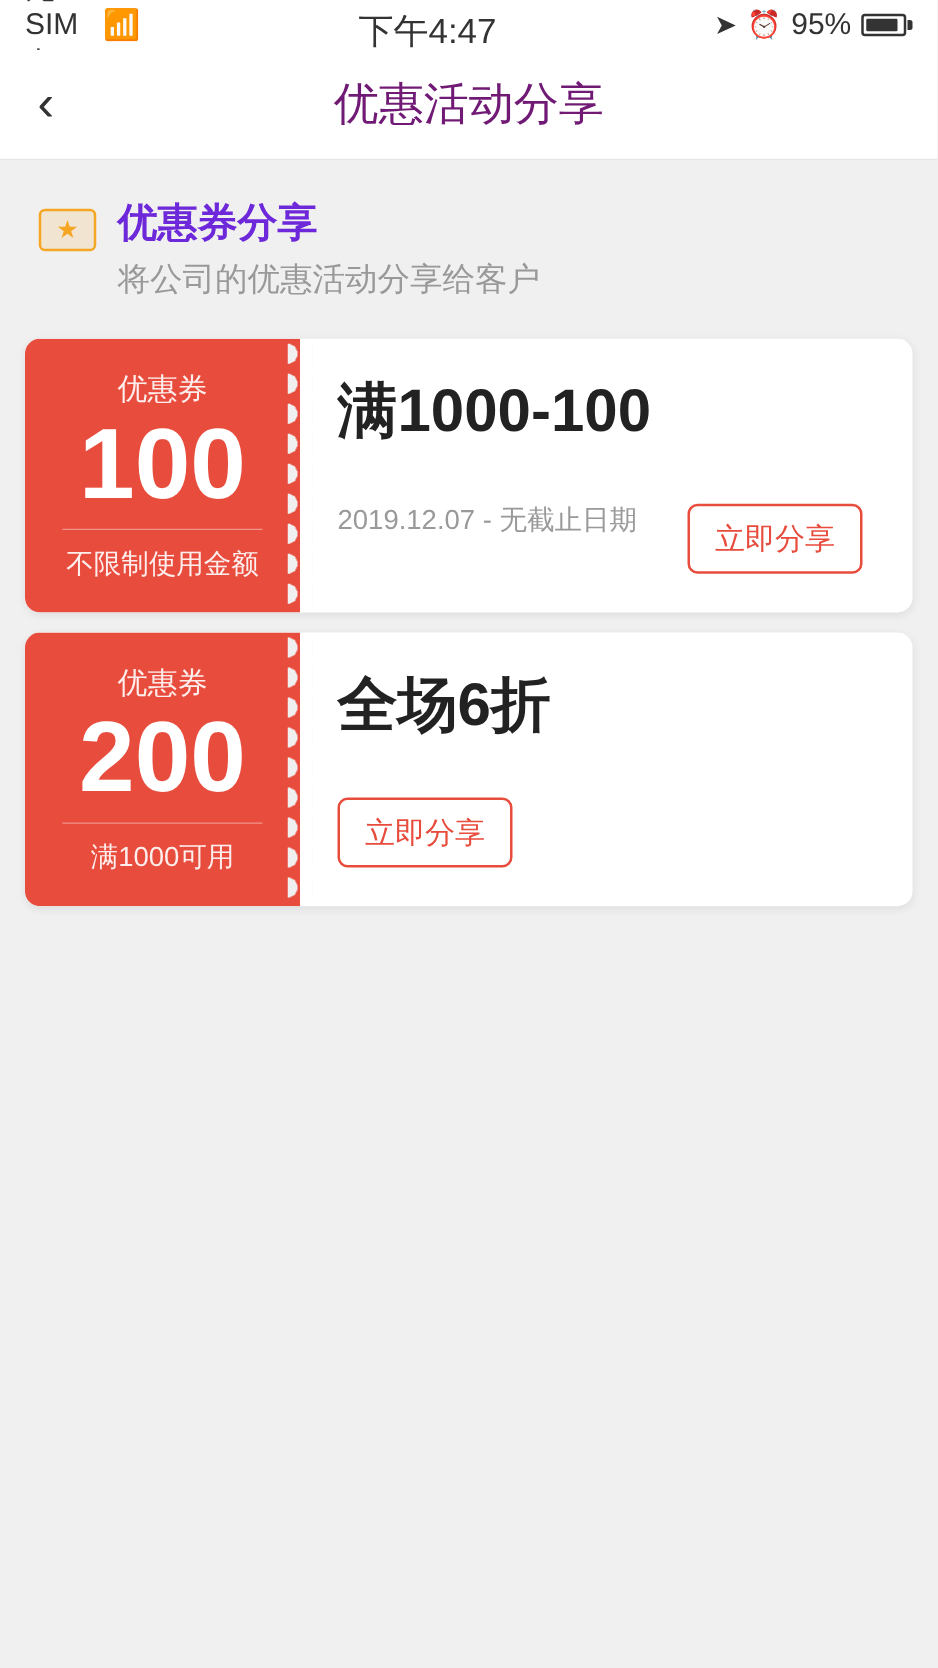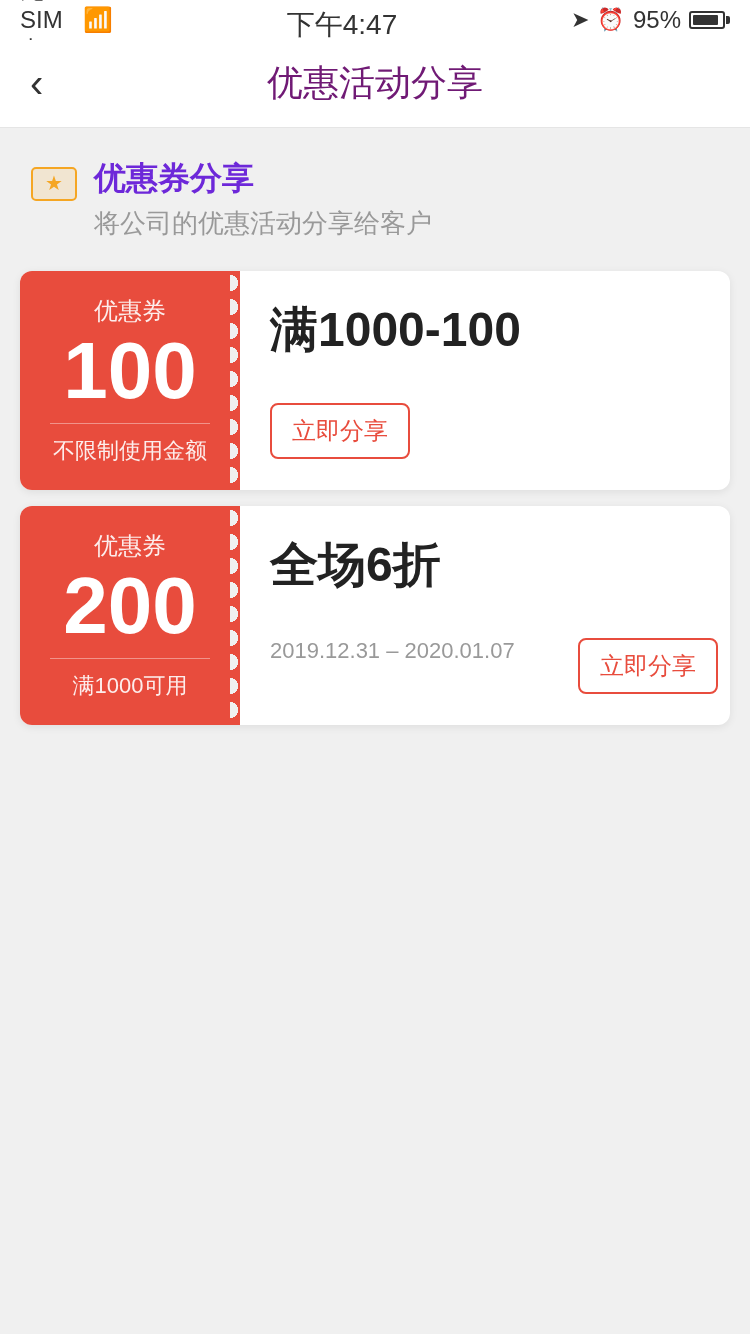--- a/index.html
+++ b/index.html
@@ -169,7 +169,7 @@
     
     .coupon-right {
       flex: 1;
-      padding: 24px 12px 24px 30px;
+      padding: 24px 40px 24px 30px;
       display: flex;
       flex-direction: column;
       justify-content: center;

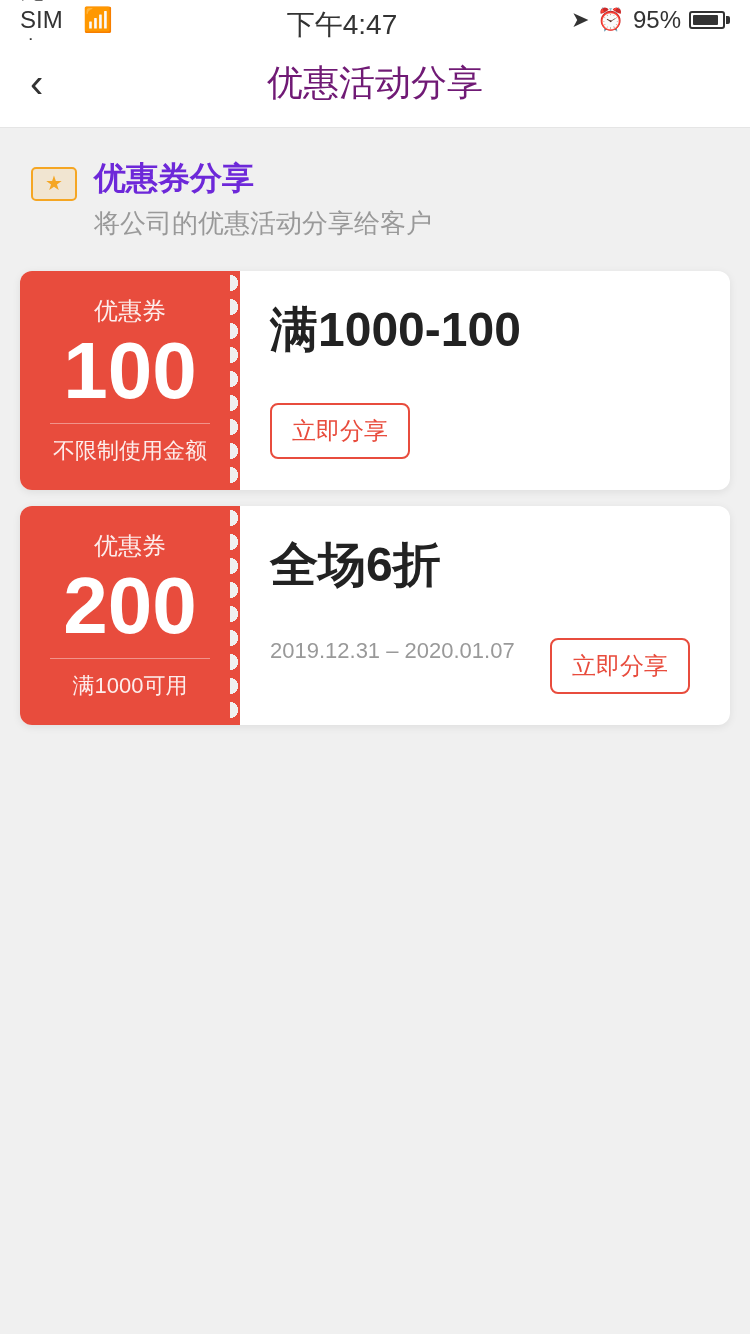--- a/index.html
+++ b/index.html
@@ -295,6 +295,7 @@
     <div class="coupon-right">
       <div class="coupon-name">满1000-100</div>
       <div class="coupon-meta">
+        <span class="coupon-date">2019.12.07 - 无截止日期</span>
         <button class="share-btn">立即分享</button>
       </div>
     </div>

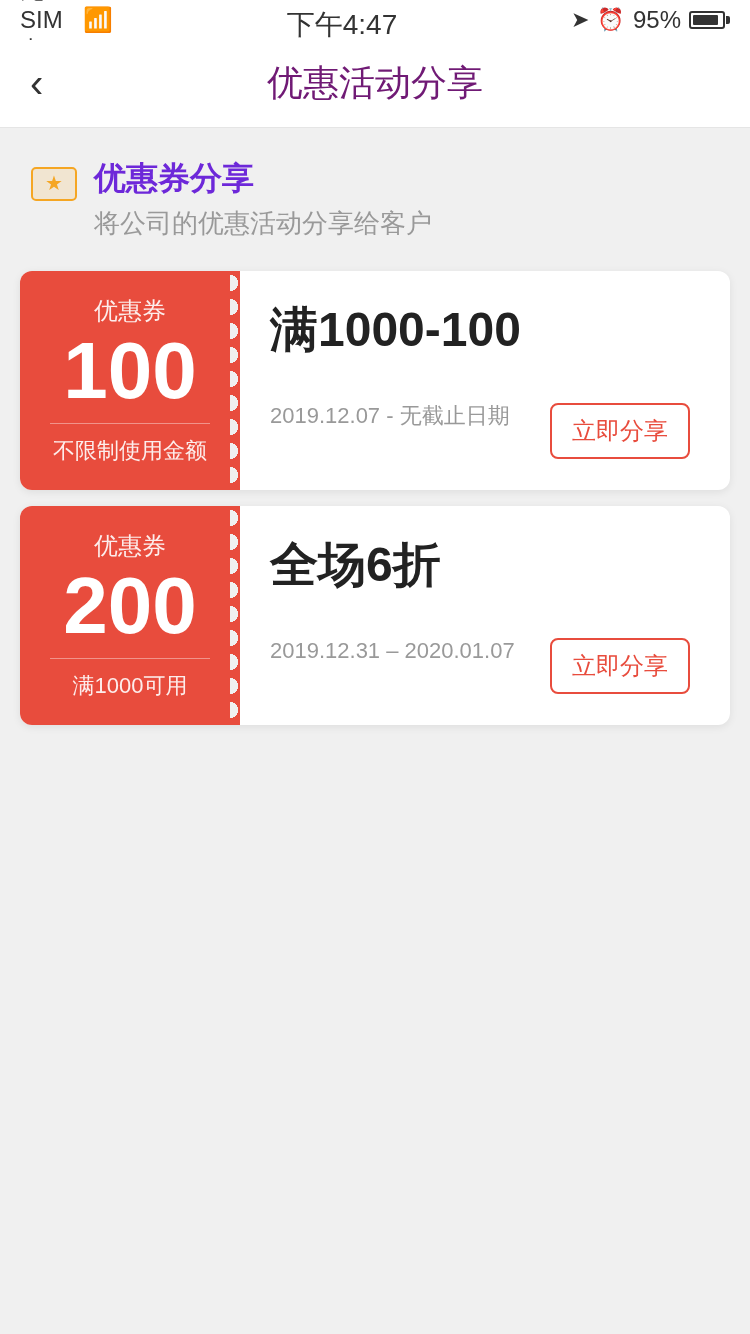--- a/index.html
+++ b/index.html
@@ -310,7 +310,6 @@
     <div class="coupon-right">
       <div class="coupon-name">全场6折</div>
       <div class="coupon-meta">
-        <span class="coupon-date">2019.12.31 – 2020.01.07</span>
         <button class="share-btn">立即分享</button>
       </div>
     </div>

